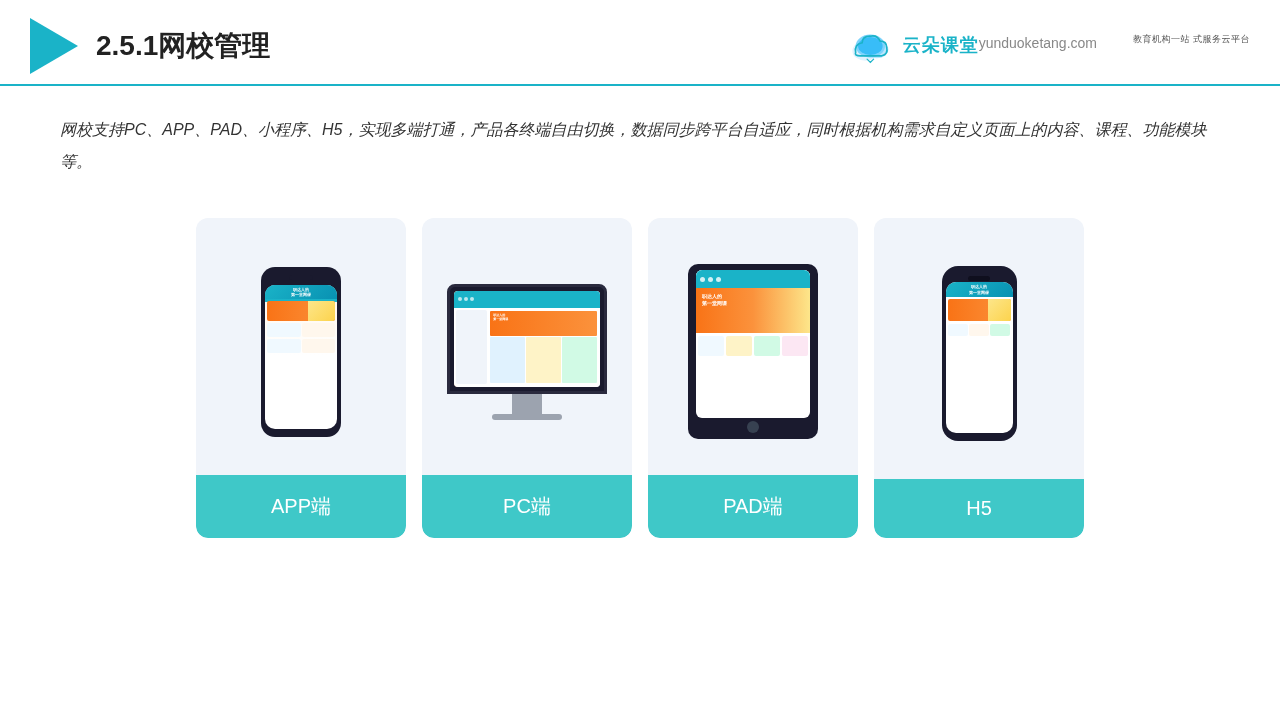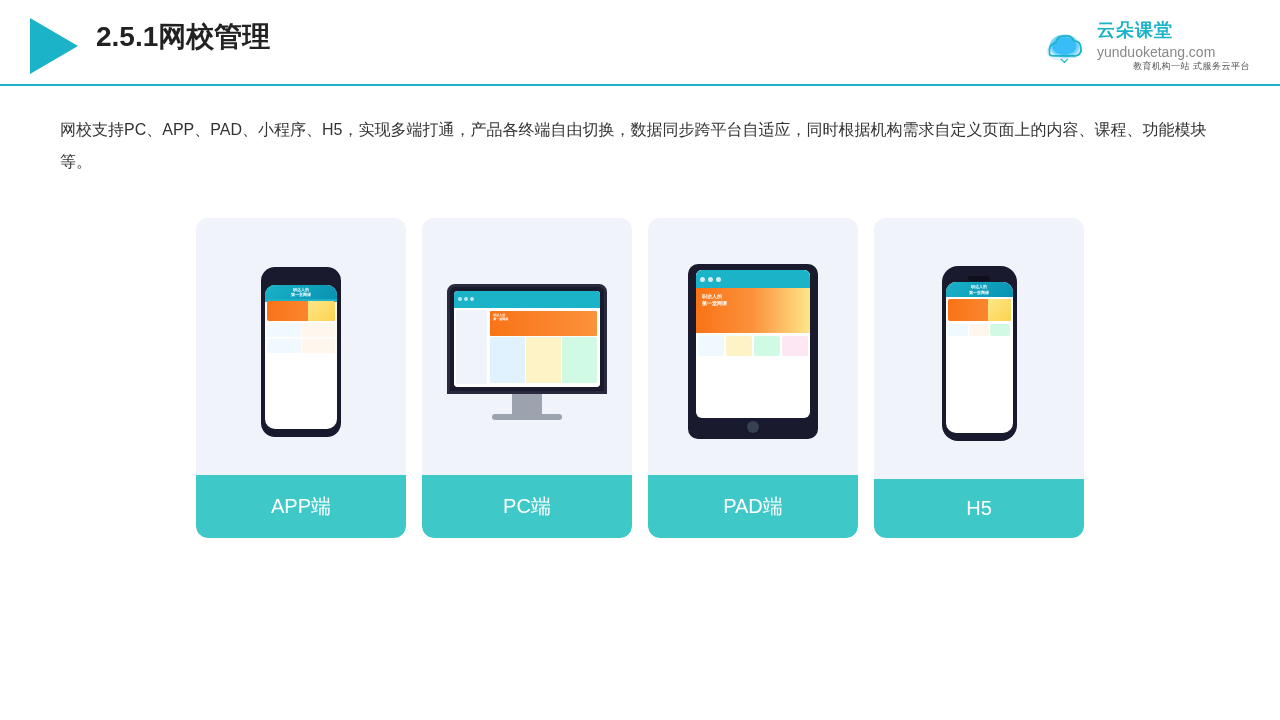--- a/index.html
+++ b/index.html
@@ -21,6 +21,7 @@
     }
     .header-left {
       display: flex;
+      align-items: center;
       gap: 18px;
     }
     .logo-triangle {

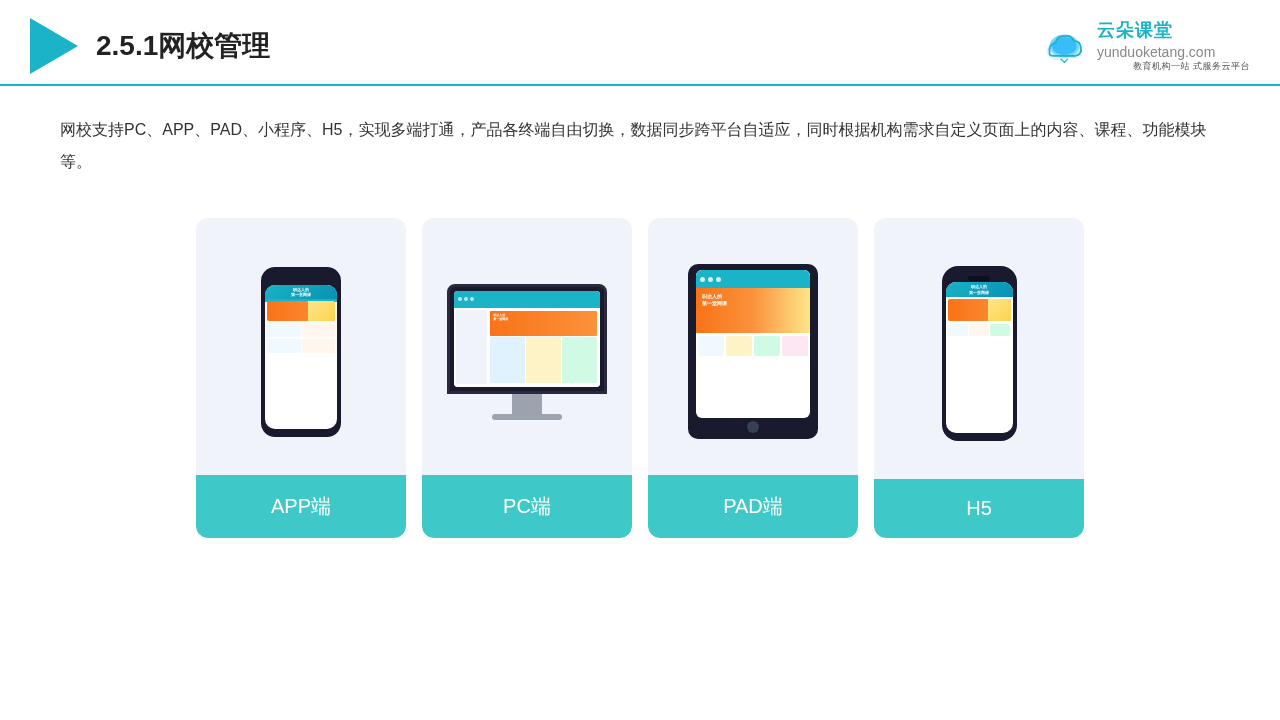--- a/index.html
+++ b/index.html
@@ -52,7 +52,7 @@
     }
     .brand-text {
       display: flex;
-      flex-direction: column;
+      flex-direction: row;
       align-items: flex-start;
       line-height: 1.3;
     }

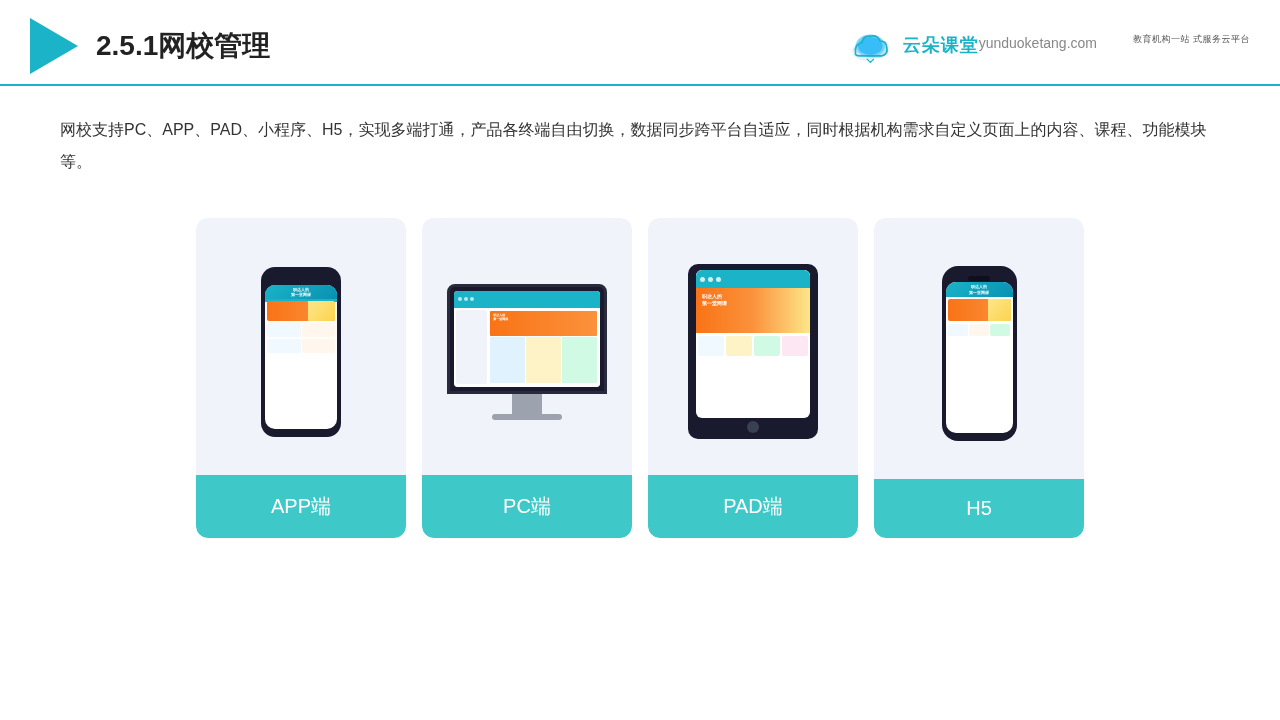--- a/index.html
+++ b/index.html
@@ -79,6 +79,7 @@
       font-size: 16px;
       color: #333;
       line-height: 2;
+      font-style: italic;
     }
 
     

